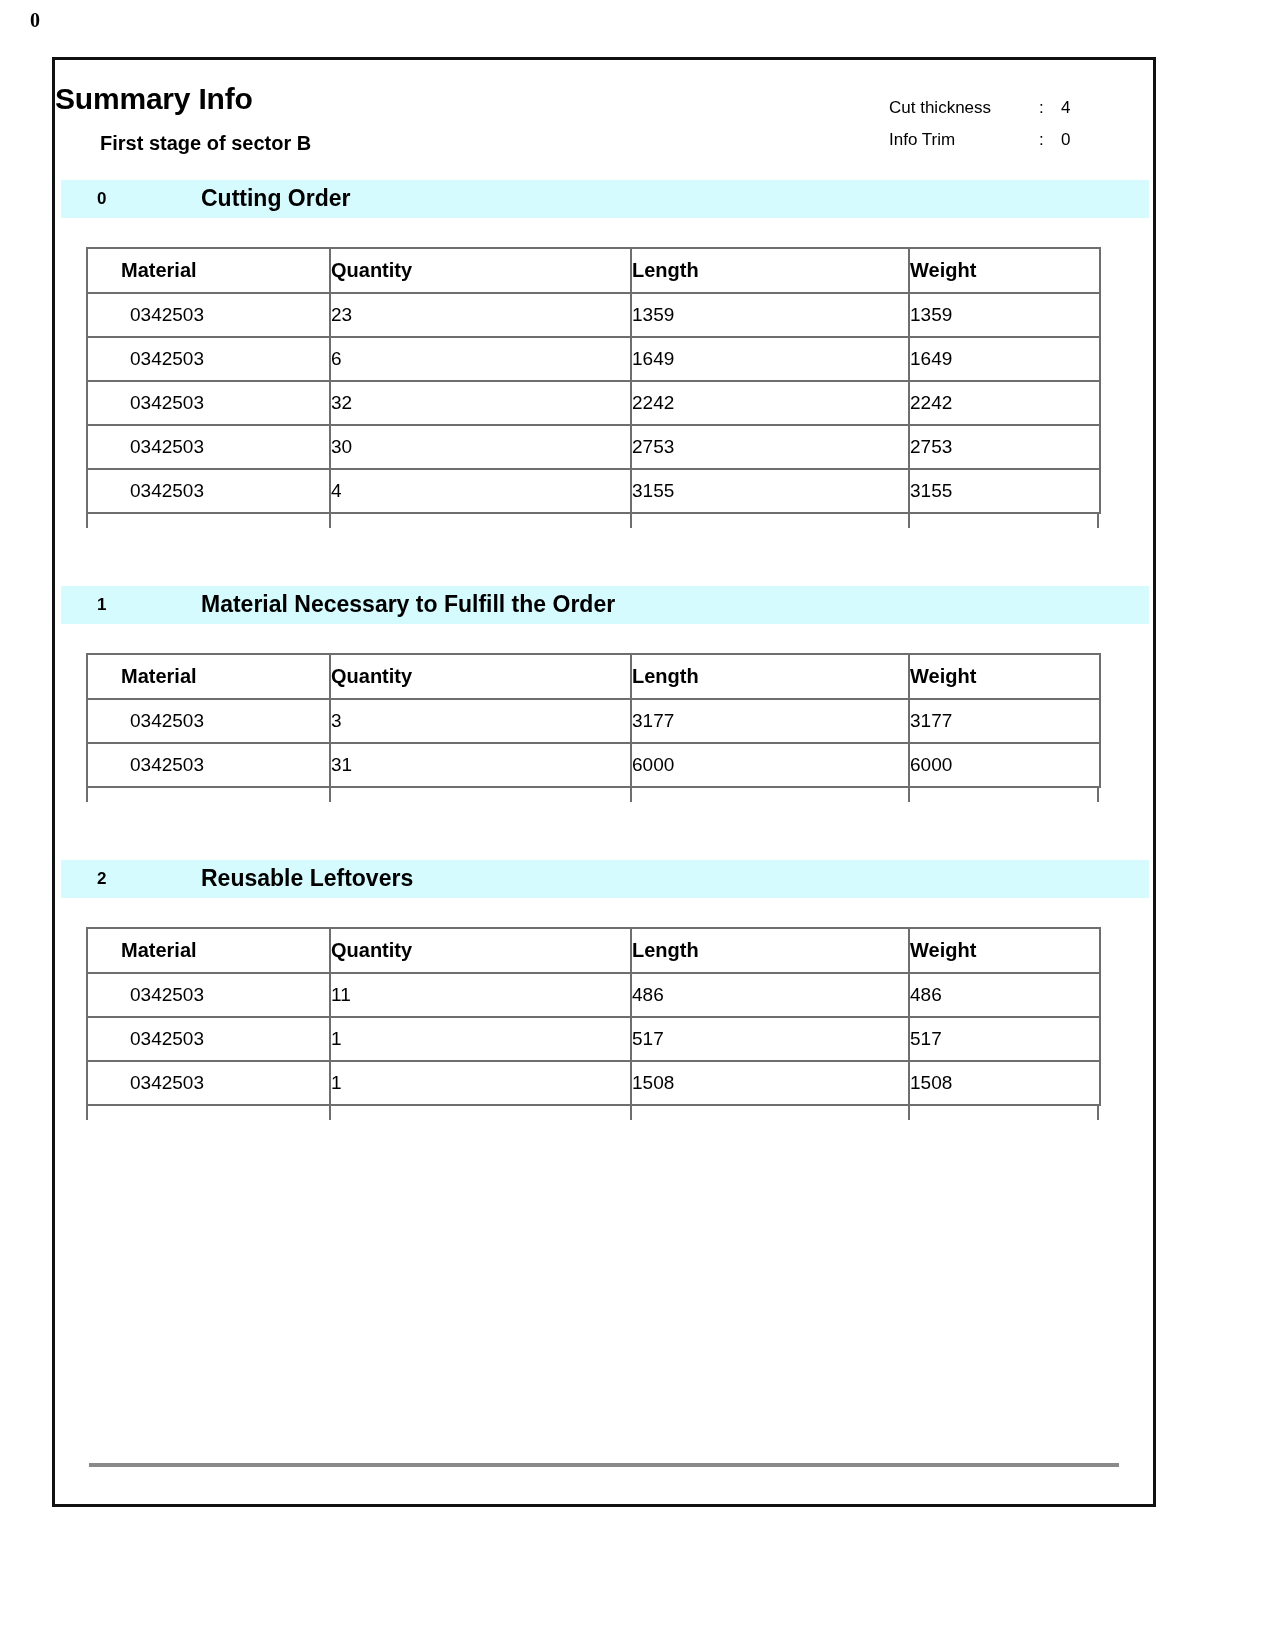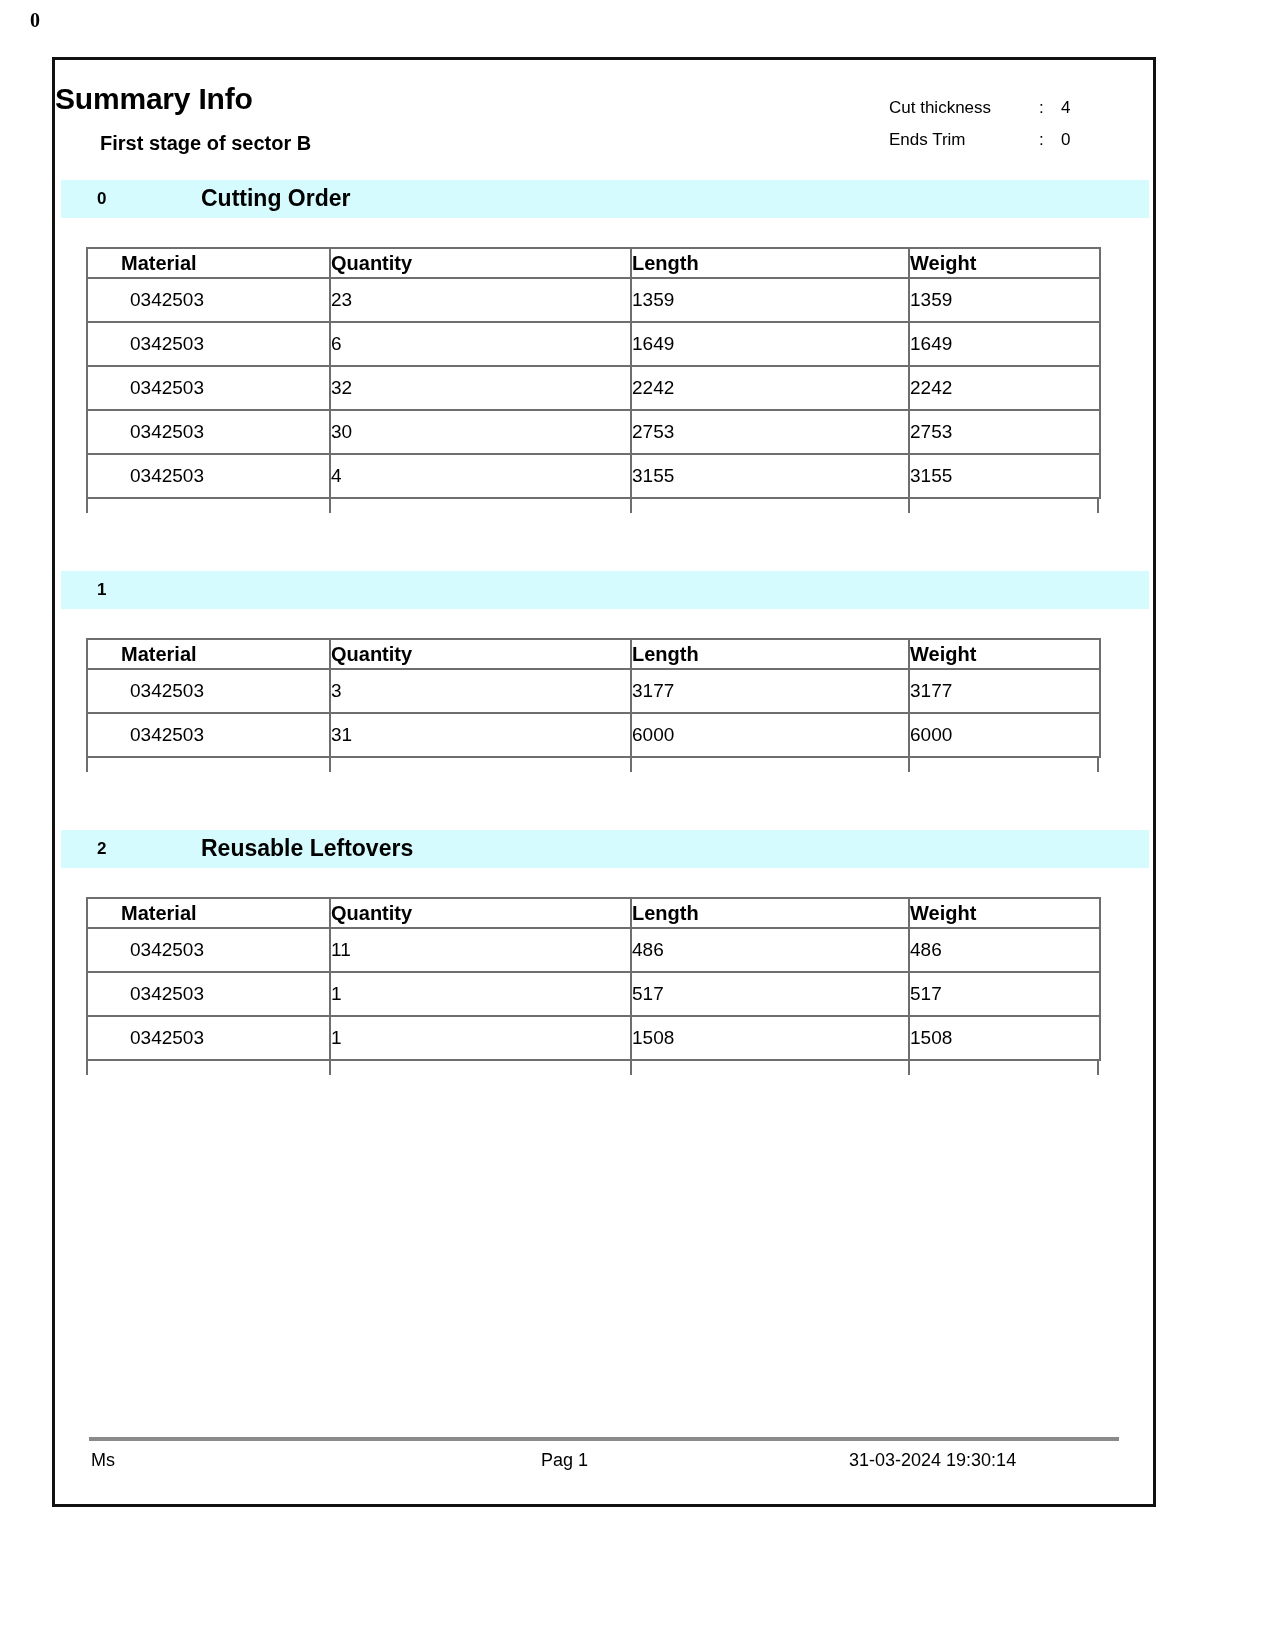--- a/index.html
+++ b/index.html
@@ -213,7 +213,7 @@
         <span class="param-value">4</span>
       </div>
       <div class="param-row">
-        <span class="param-label">Ends Trim</span>
+        <span class="param-label">Info Trim</span>
         <span class="param-colon">:</span>
         <span class="param-value">0</span>
       </div>

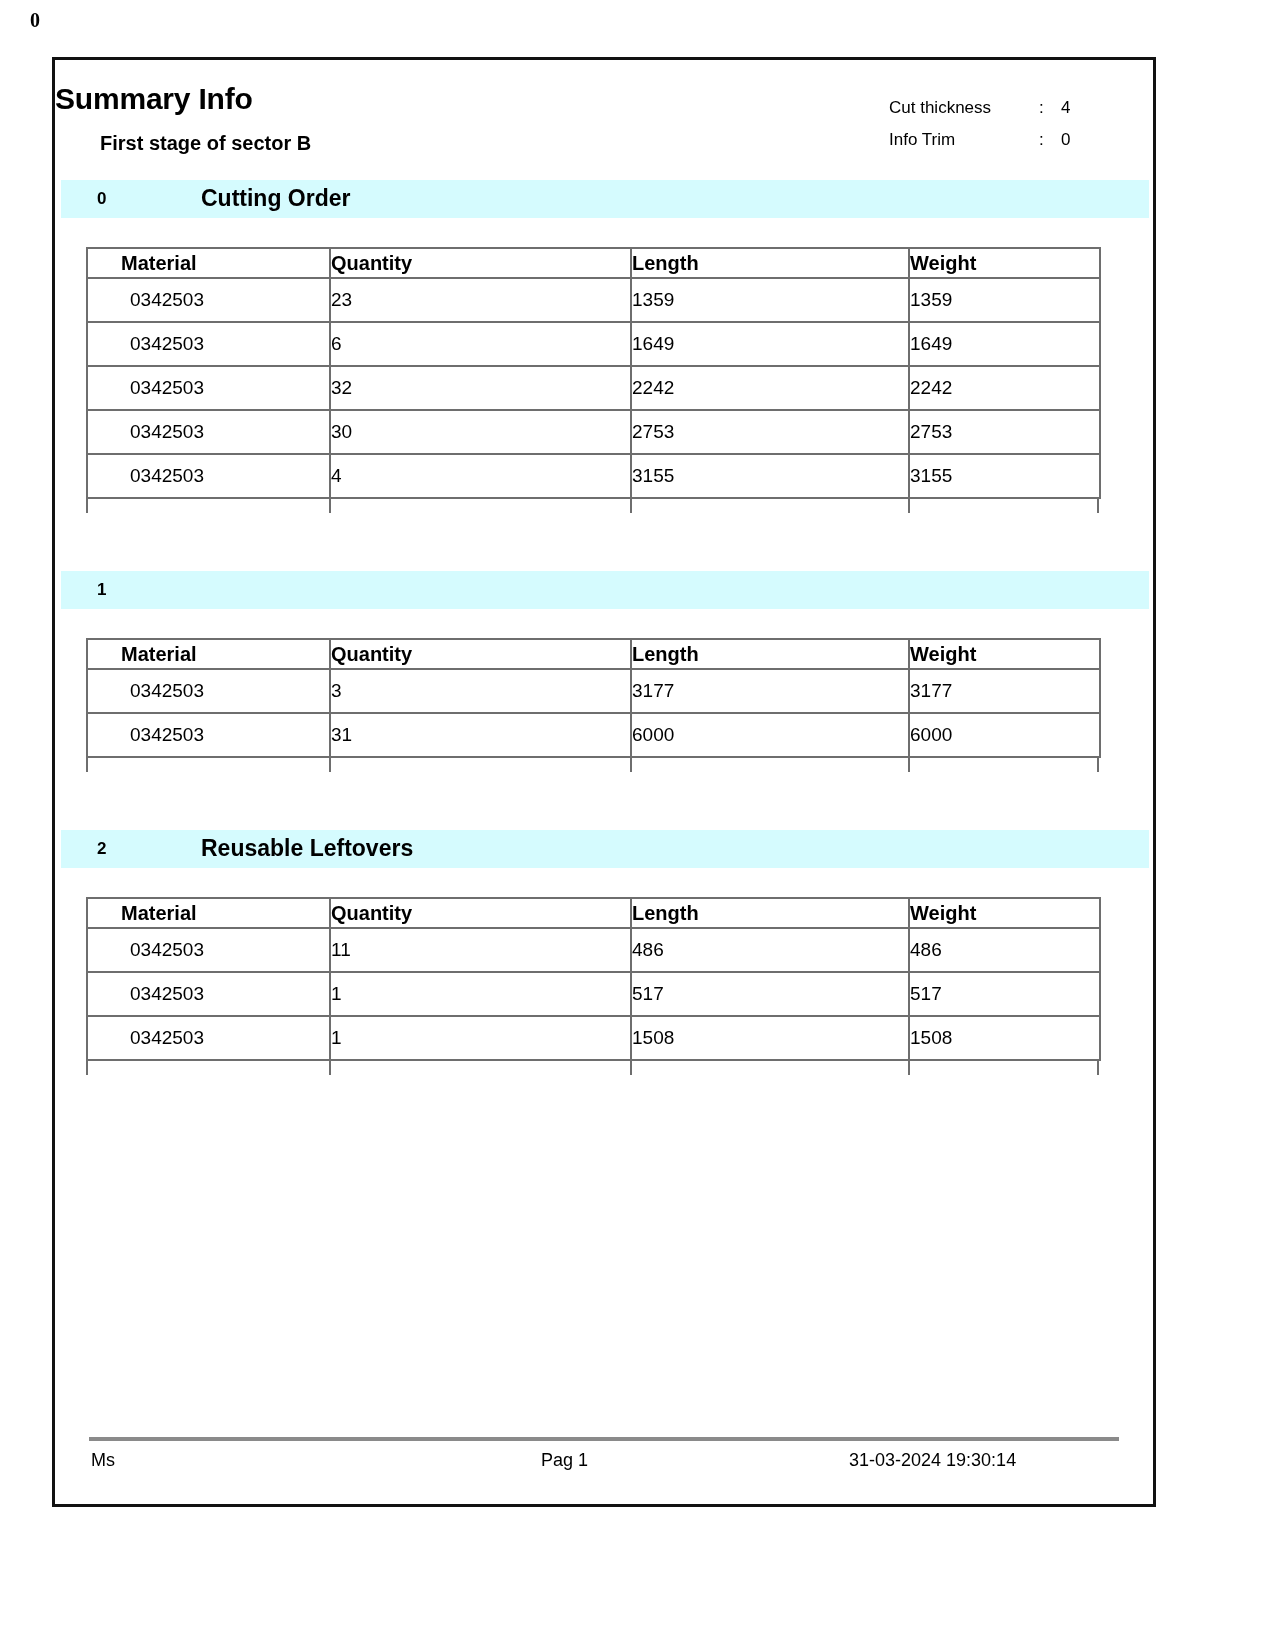--- a/index.html
+++ b/index.html
@@ -157,7 +157,7 @@
   table.data th {
     font-weight: bold;
     font-size: 20px;
-    height: 30px;
+    height: 45px;
   }
   table.data th.th-mat { text-align: left; padding-left: 33px; }
   table.data td.td-mat { text-align: left; padding-left: 42px; }

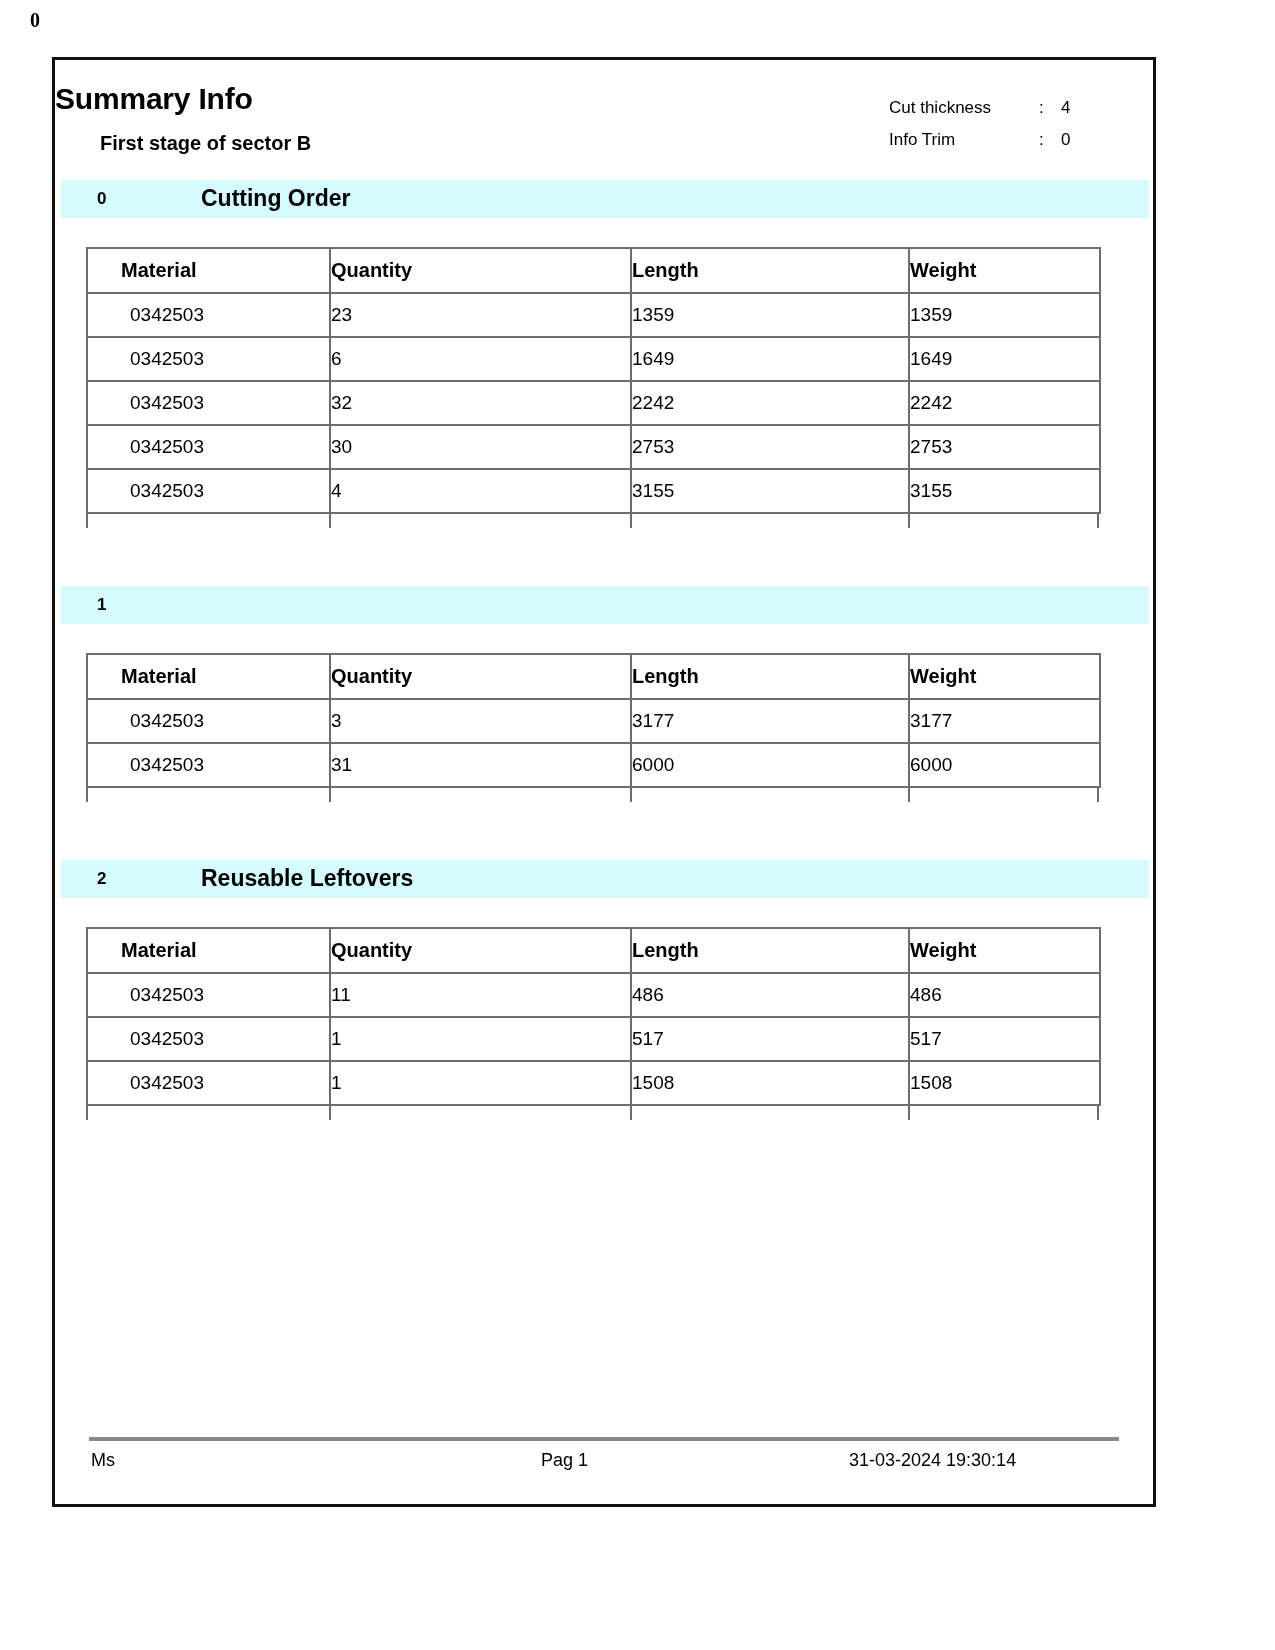--- a/index.html
+++ b/index.html
@@ -285,6 +285,7 @@
 
   <div class="section-band">
     <span class="band-index">1</span>
+    <span class="band-title">Material Necessary to Fulfill the Order</span>
   </div>
 
   <div class="table-wrap">

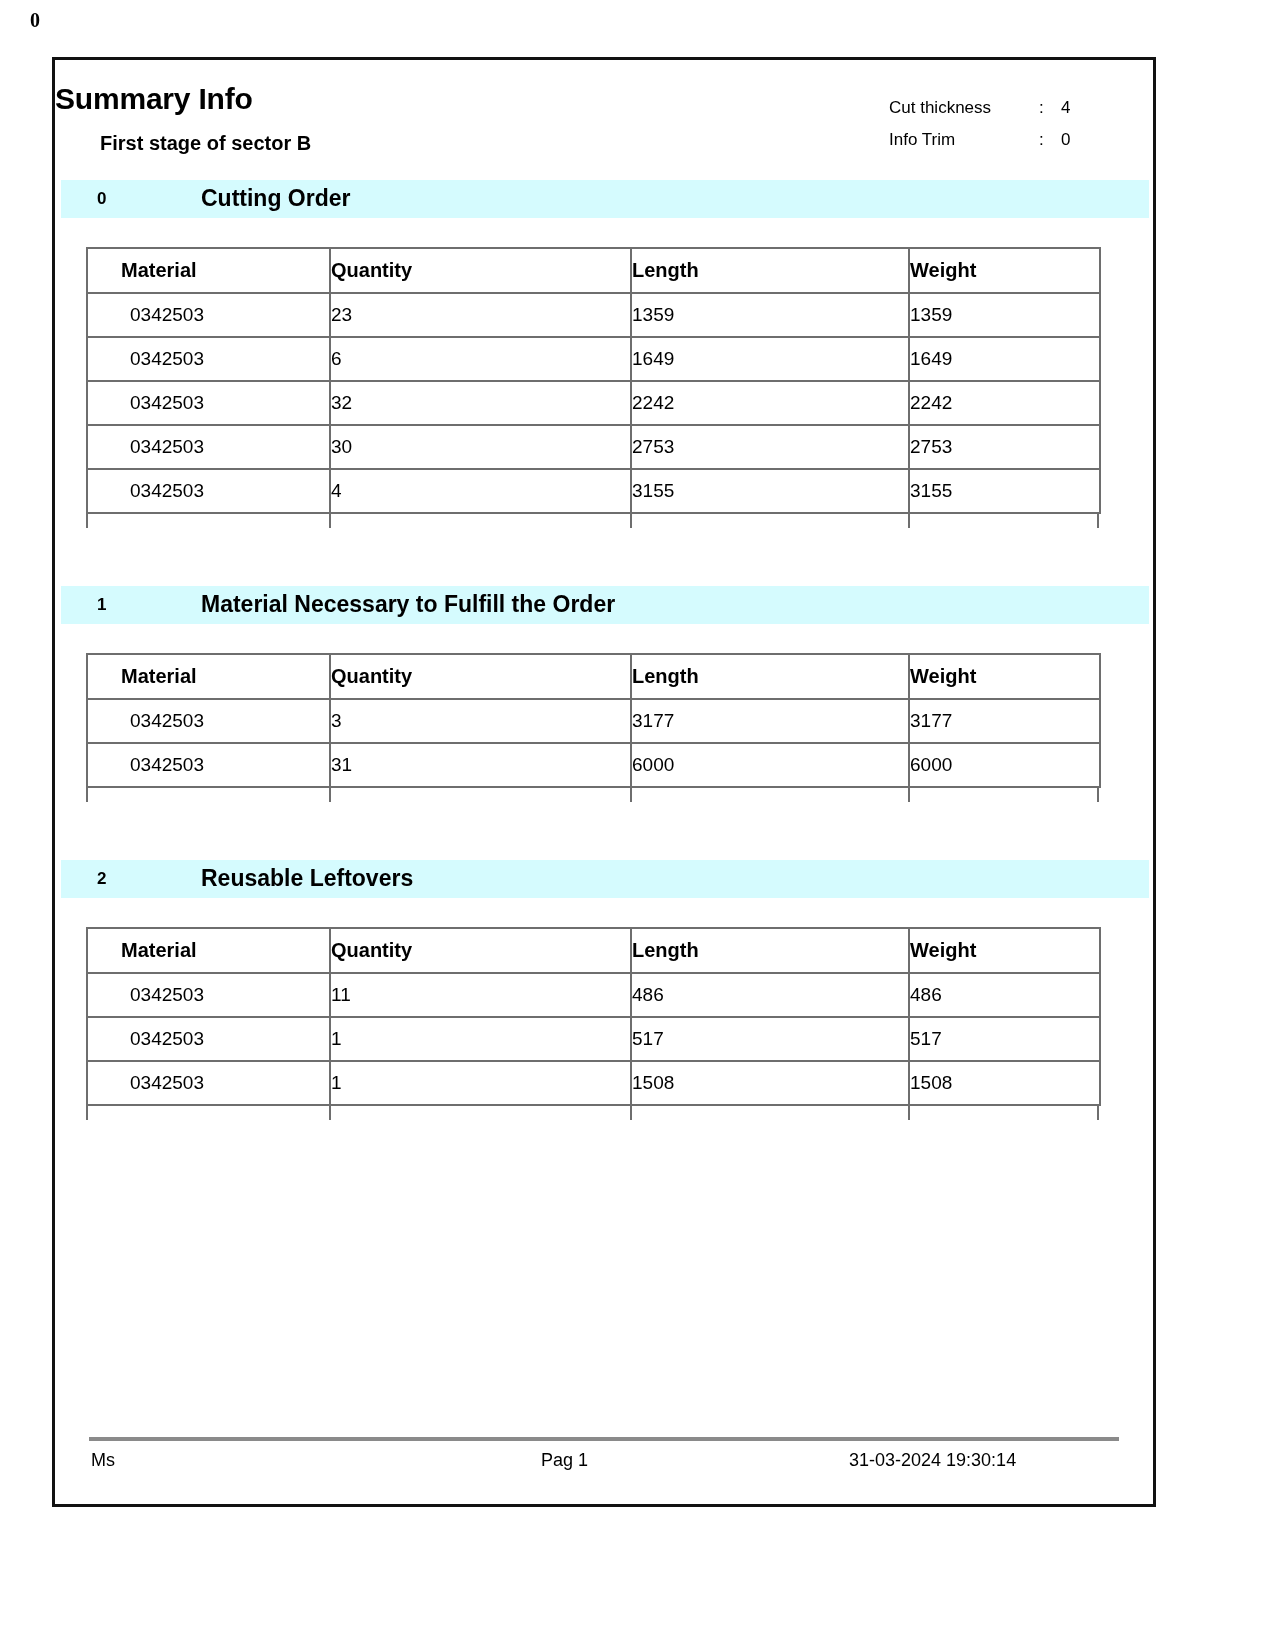--- a/index.html
+++ b/index.html
@@ -379,11 +379,6 @@
 
   <div class="doc-footer">
     <div class="footer-rule"></div>
-    <div class="footer-row">
-      <span class="f-left">Ms</span>
-      <span class="f-mid">Pag 1</span>
-      <span class="f-right">31-03-2024 19:30:14</span>
-    </div>
   </div>
 
 </div>

